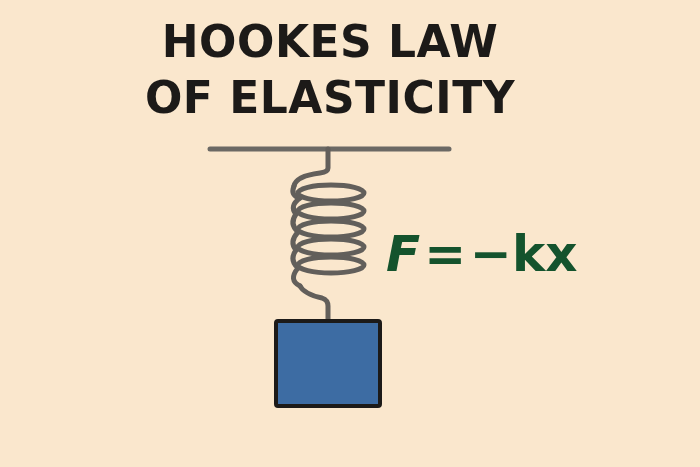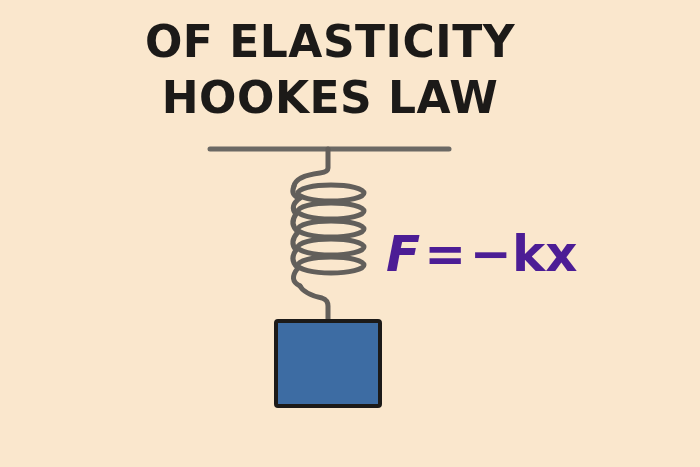--- a/index.html
+++ b/index.html
@@ -37,8 +37,8 @@
 <body>
 
 <div class="title">
+  <span class="line">HOOKES LAW</span>
   <span class="line">OF ELASTICITY</span>
-  <span class="line">HOOKES LAW</span>
 </div>
 
 <svg class="diagram" width="700" height="467" viewBox="0 0 700 467">

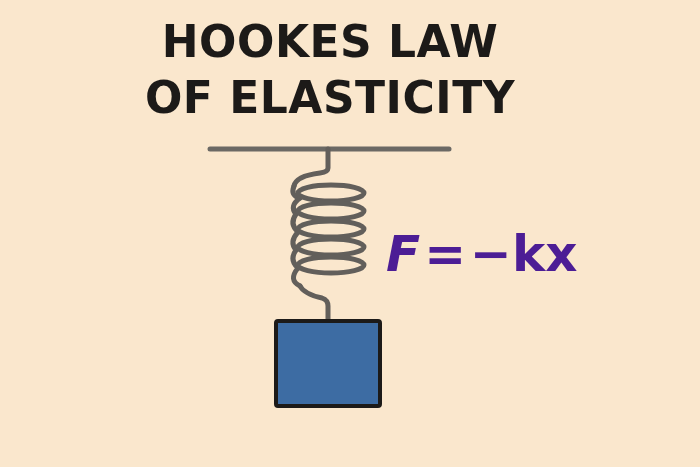--- a/index.html
+++ b/index.html
@@ -27,7 +27,7 @@
     font-weight: bold;
     font-size: 50px;
     line-height: 64px;
-    color: #4c1d95;
+    color: #14532d;
     white-space: nowrap;
   }
   .formula .var-f { font-style: italic; }

